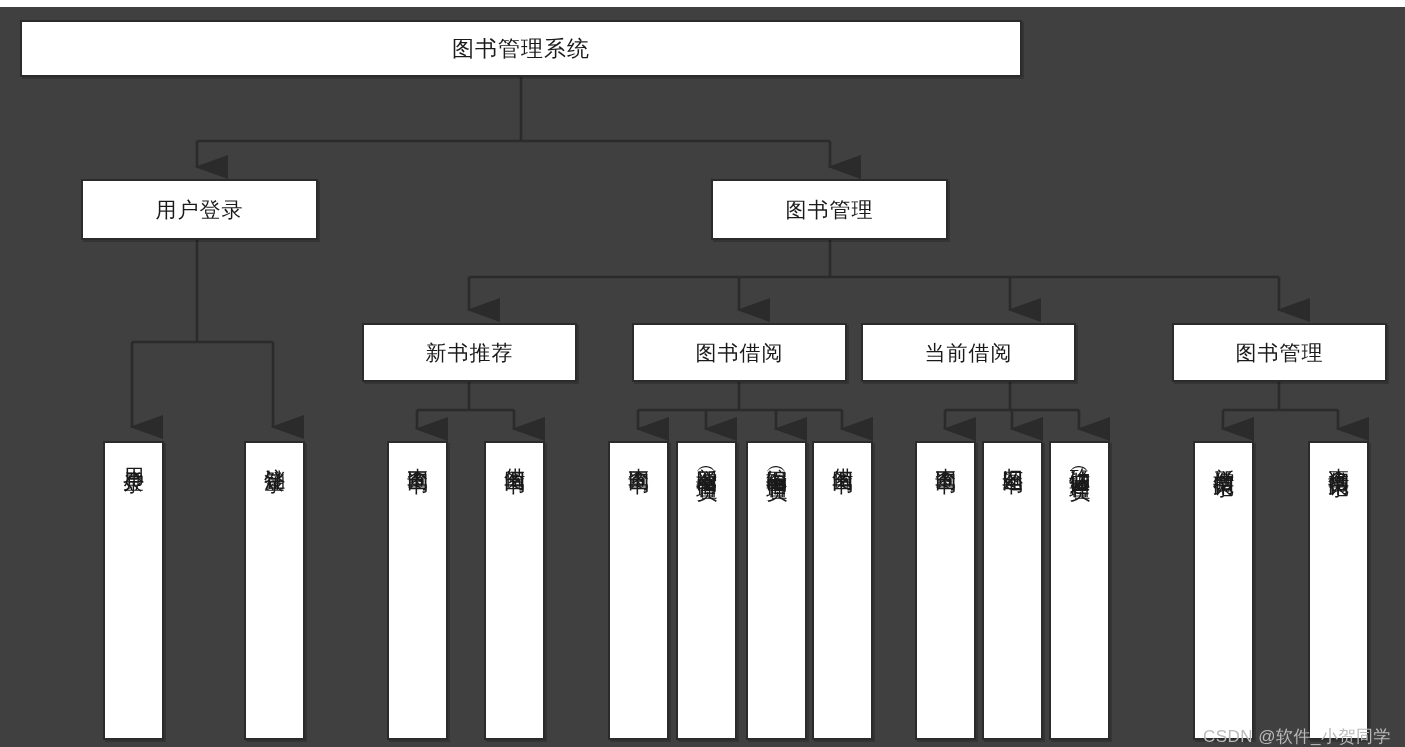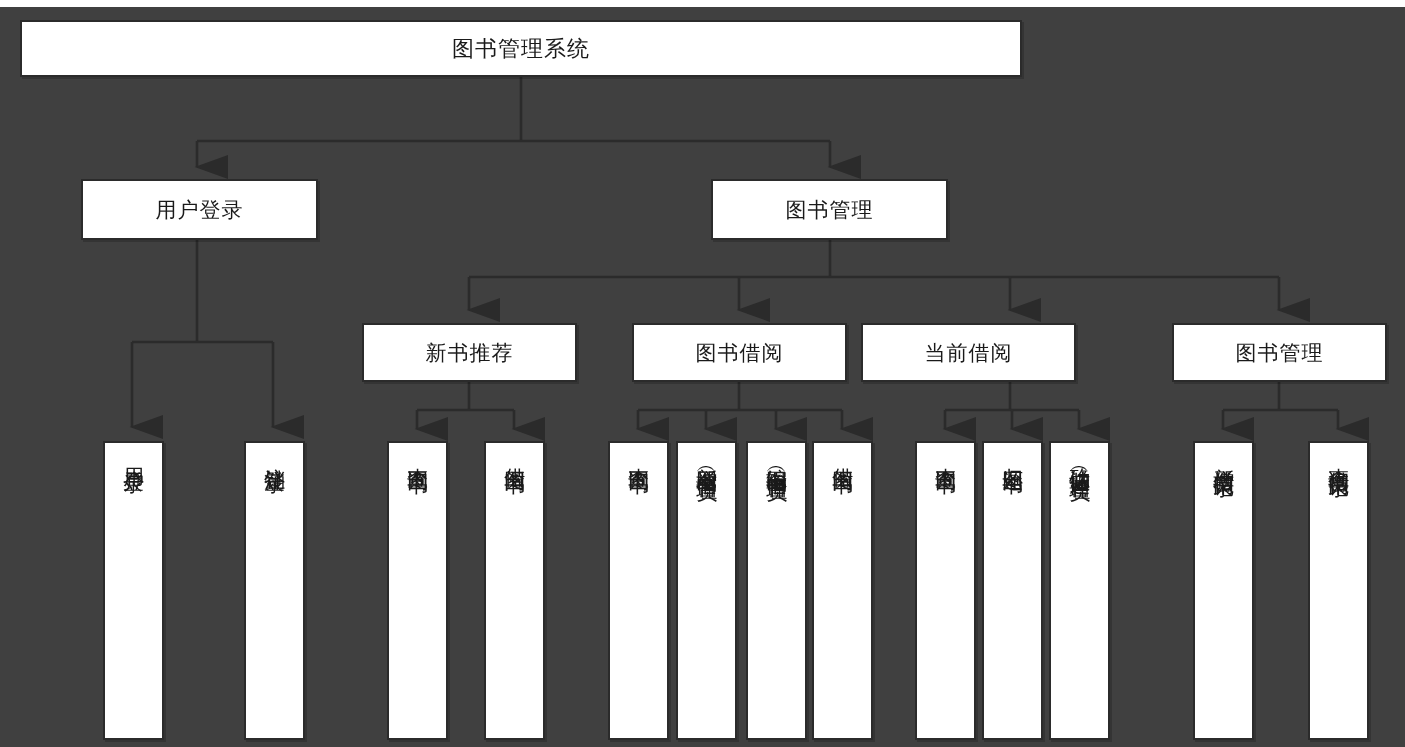--- a/index.html
+++ b/index.html
@@ -206,6 +206,7 @@
     <span class="vtext">查询借阅记录</span>
   </div>
 
+  <div class="watermark">CSDN @软件_小贺同学</div>
 
 </div>
 

